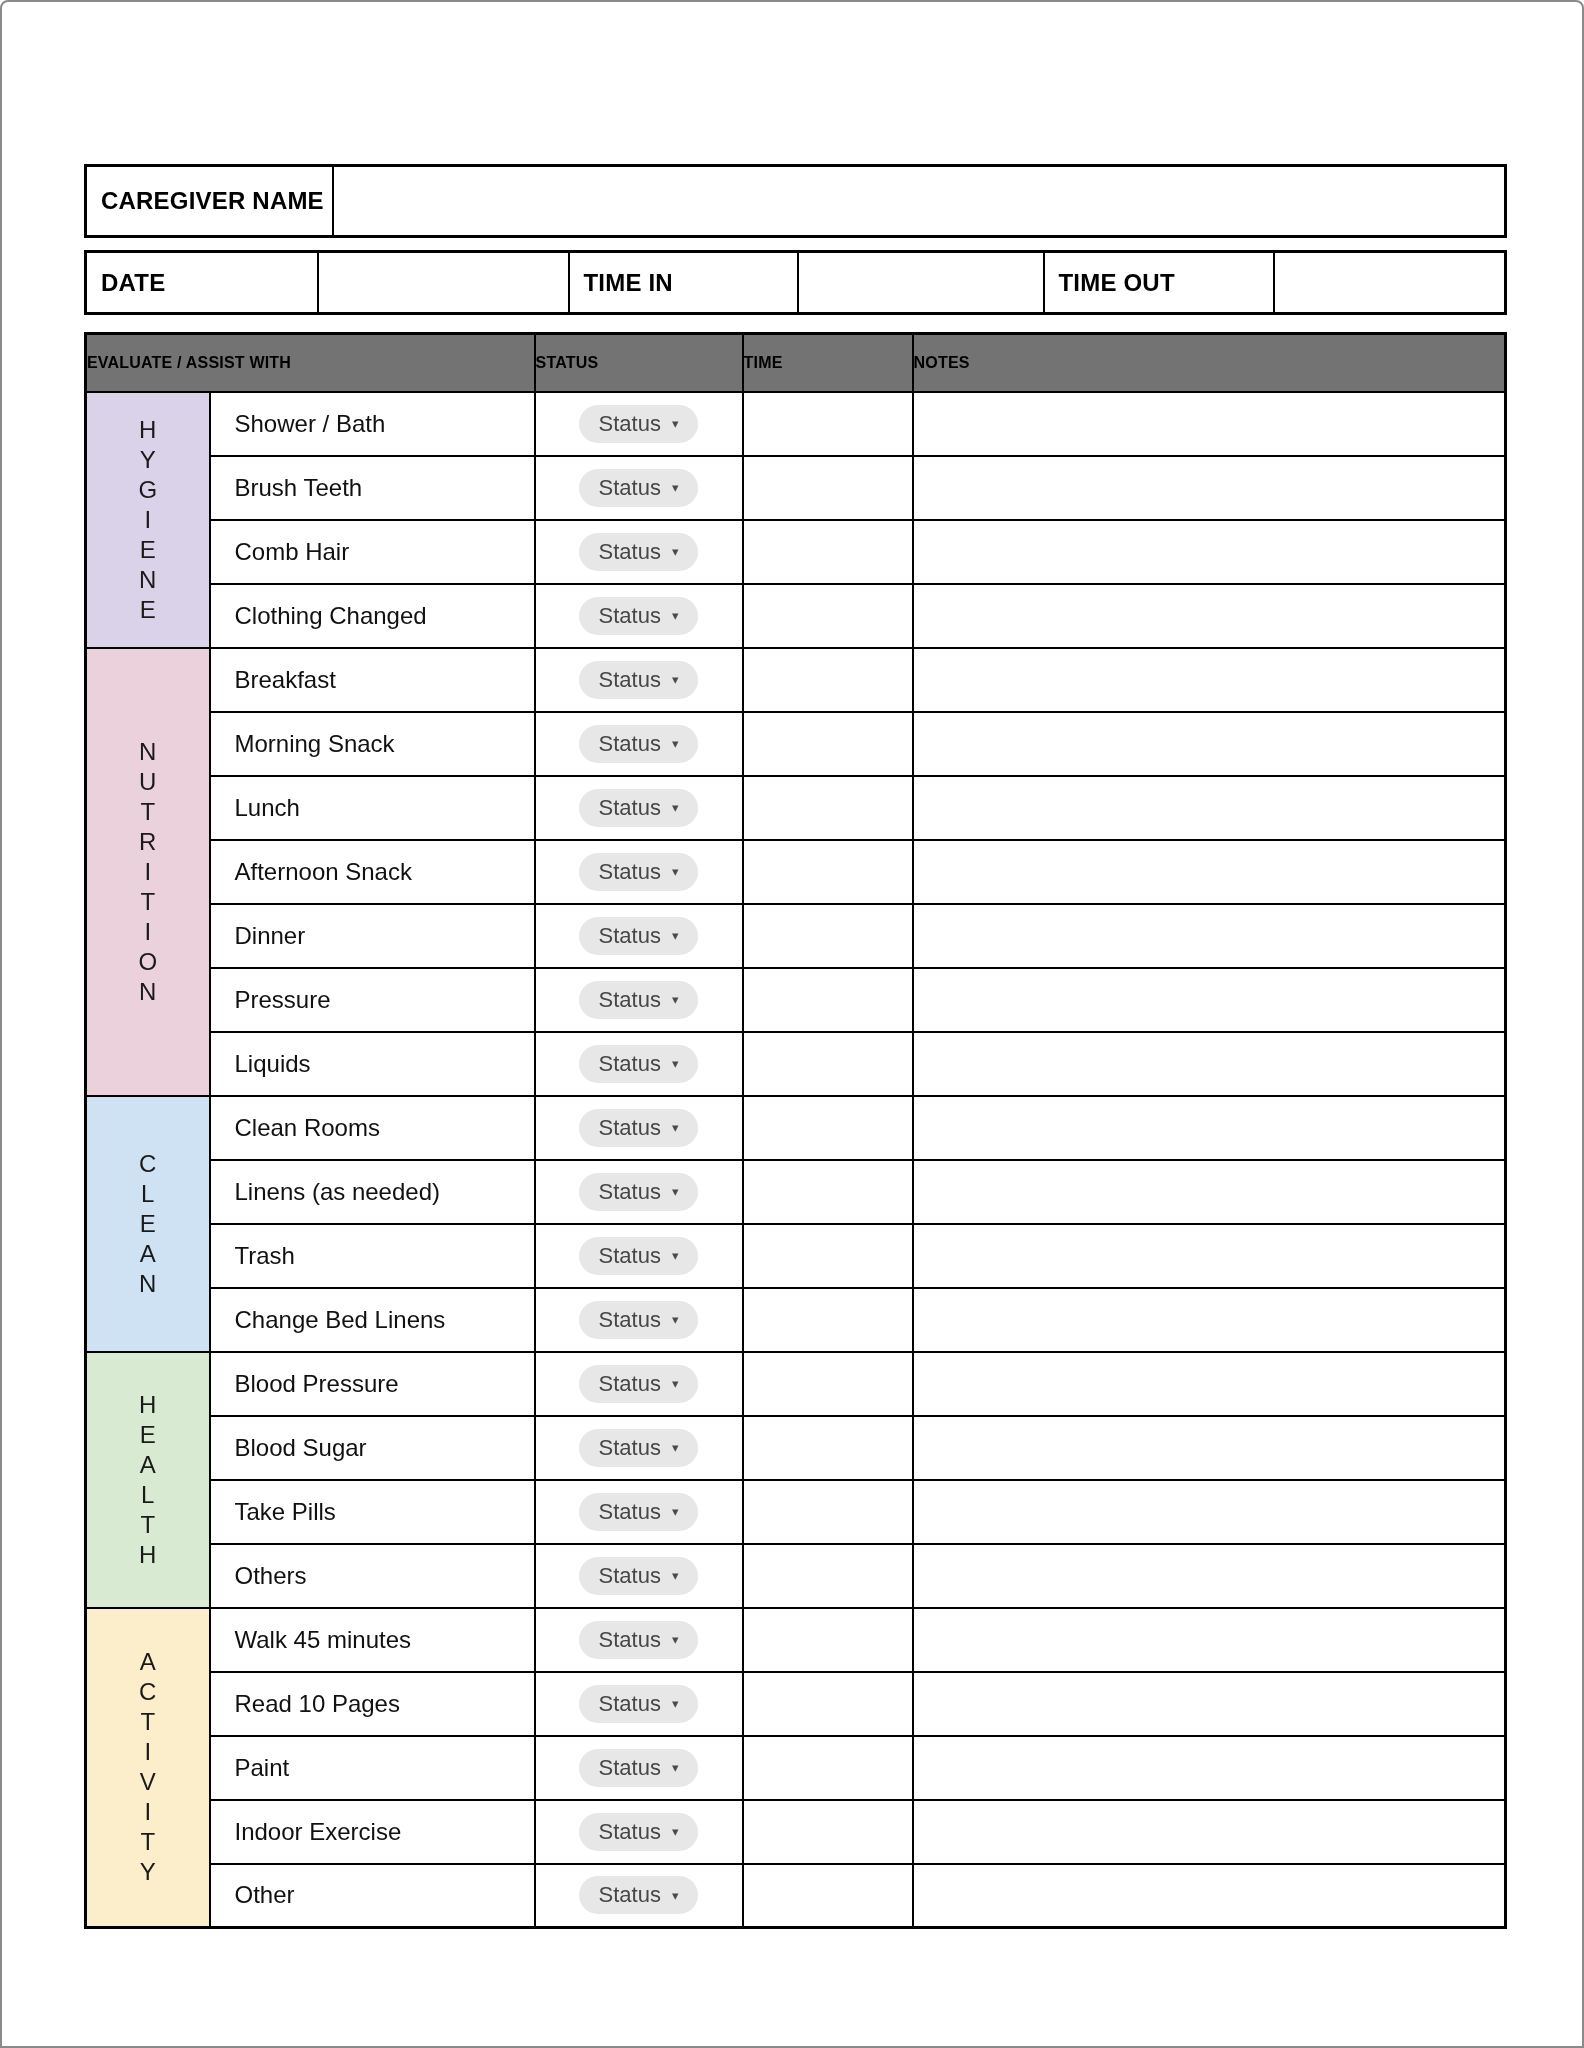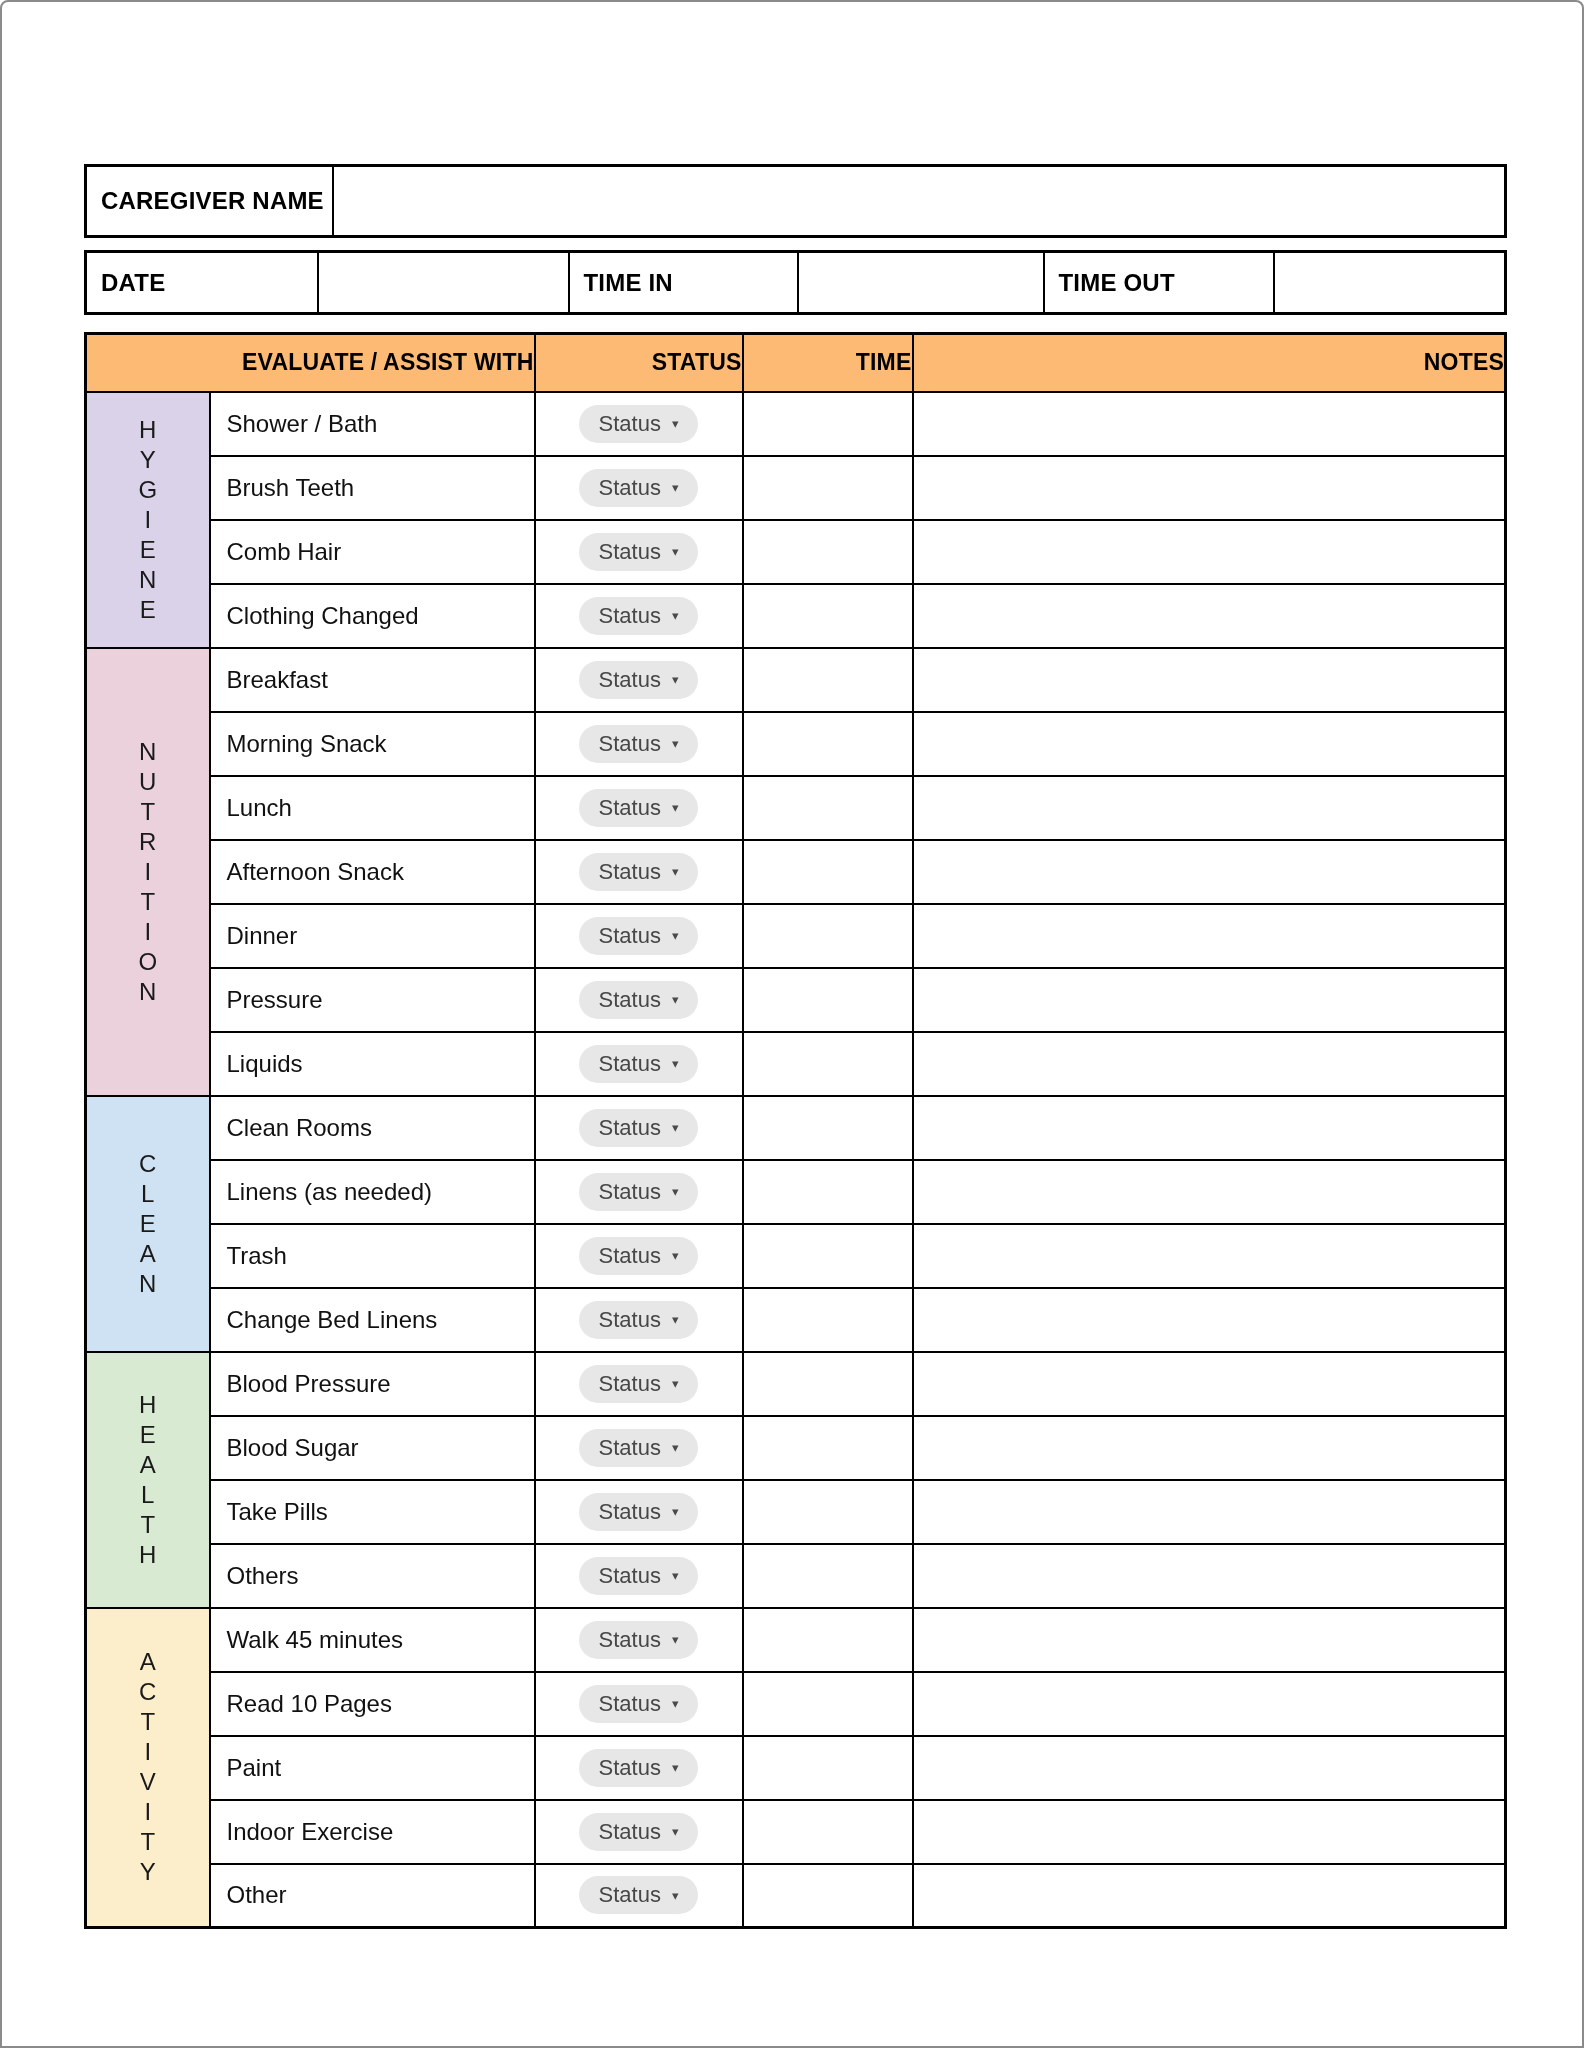--- a/index.html
+++ b/index.html
@@ -35,8 +35,8 @@
   }
   .tbl-main thead tr { height:58px; }
   .tbl-main thead th {
-    background:#fdba74; font-weight:bold; font-size:23px;
-    text-align:right; letter-spacing:0.2px;
+    background:#737373; font-weight:bold; font-size:16px;
+    text-align:left; letter-spacing:0.2px;
   }
   .tbl-main tbody tr { height:64px; }
   .task-cell { font-size:24px; padding-left:16px; color:#111; text-align:left; }

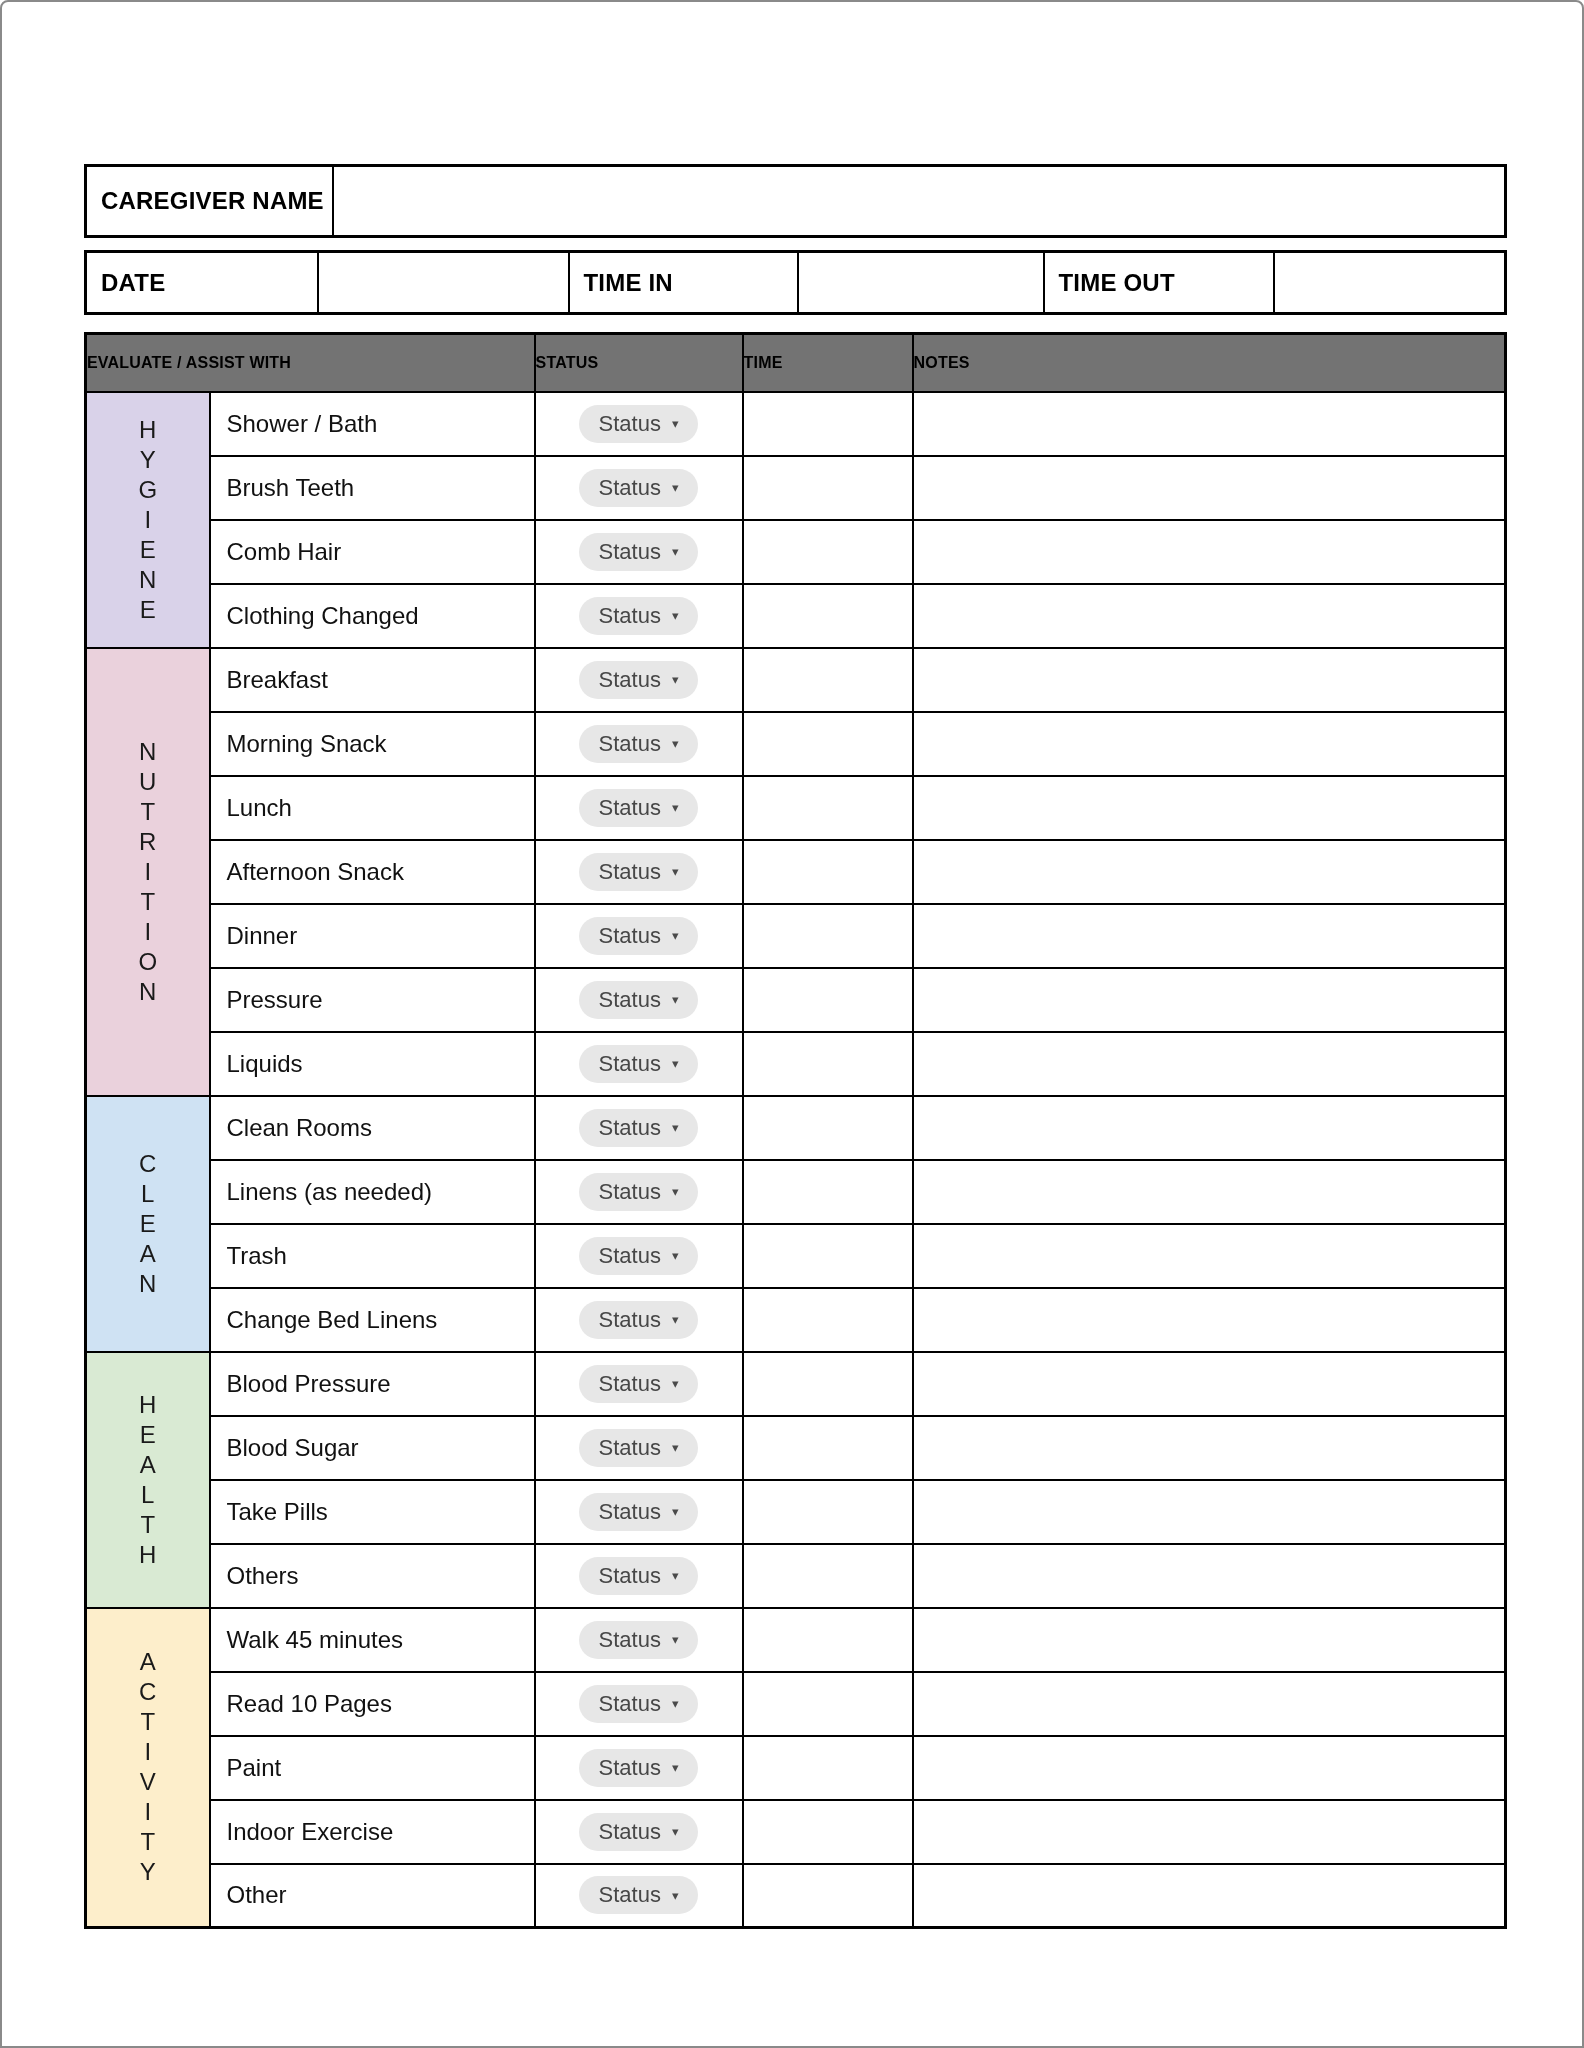--- a/index.html
+++ b/index.html
@@ -39,7 +39,7 @@
     text-align:left; letter-spacing:0.2px;
   }
   .tbl-main tbody tr { height:64px; }
-  .task-cell { font-size:24px; padding-left:16px; color:#111; text-align:left; }
+  .task-cell { font-size:24px; padding-left:24px; color:#111; text-align:left; }
   .cat-cell { text-align:center; }
   .vert {
     white-space: pre-line; text-align:center;

